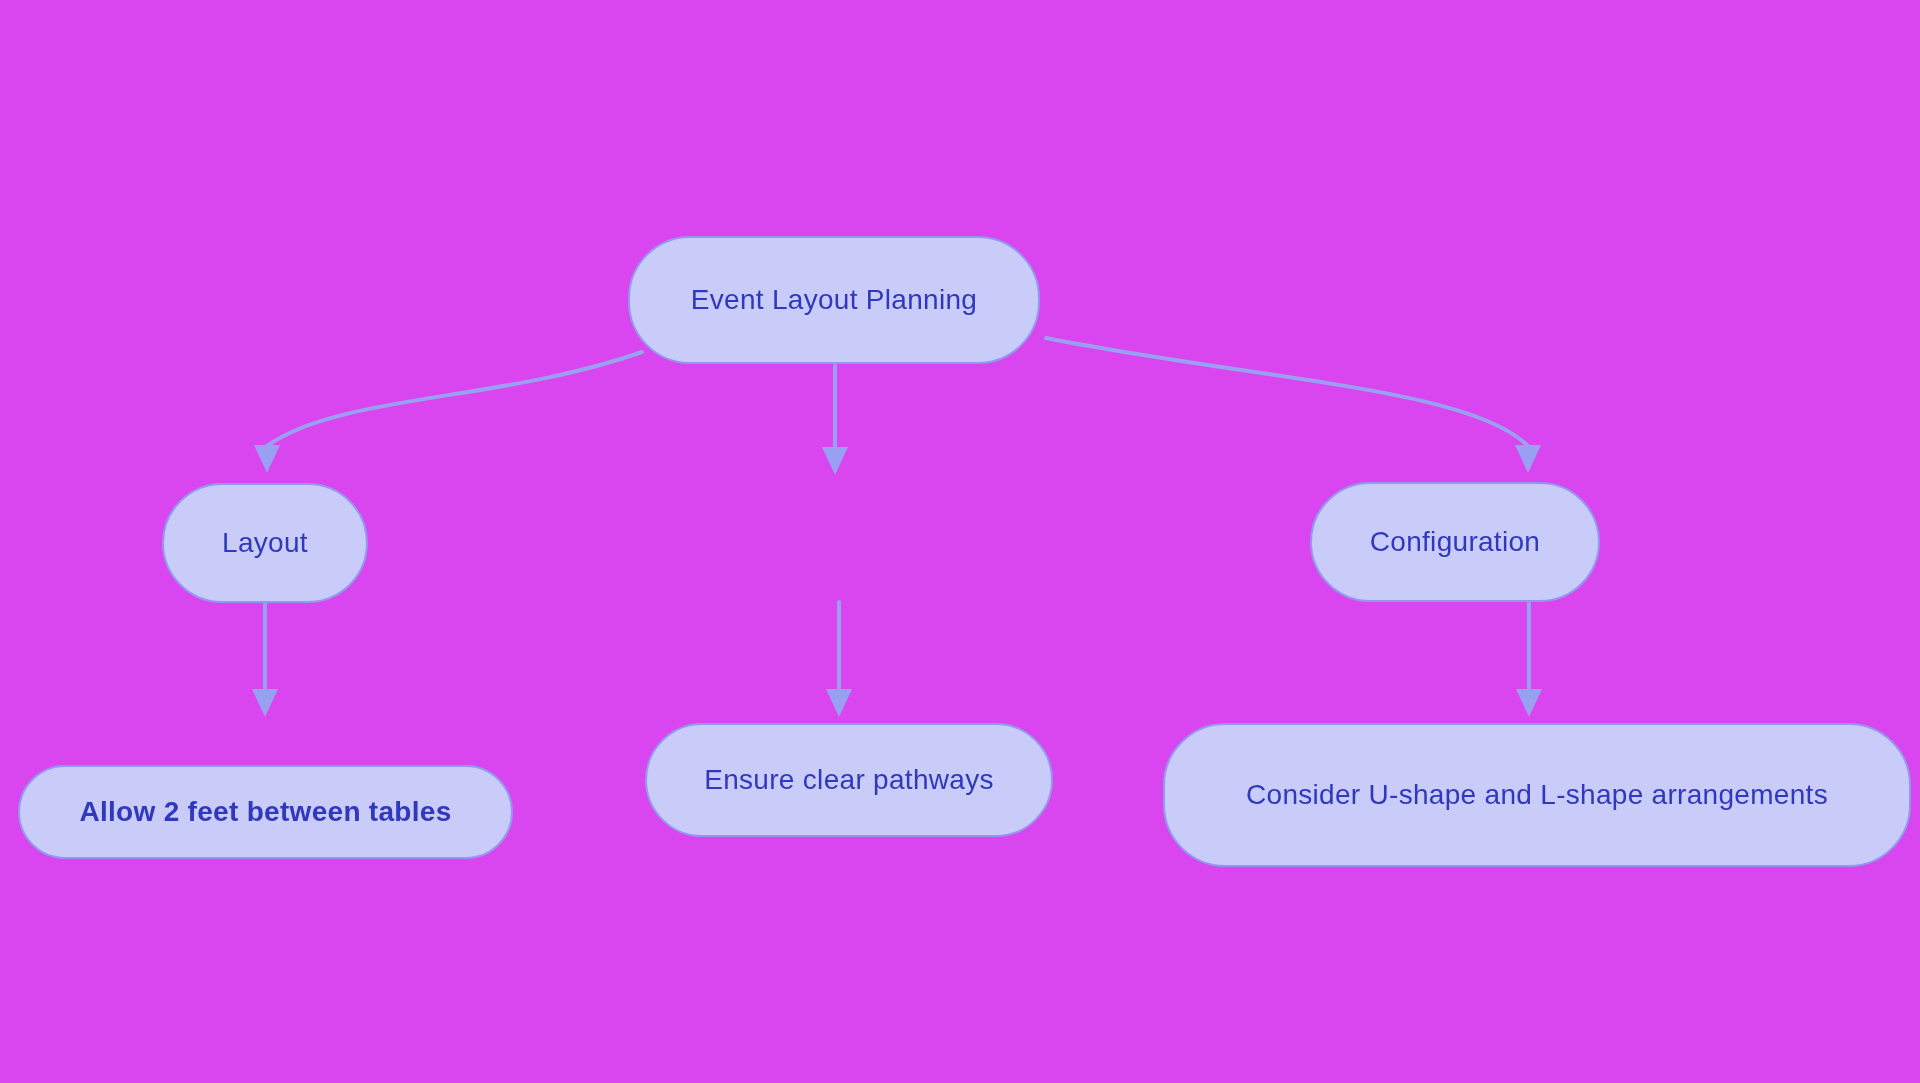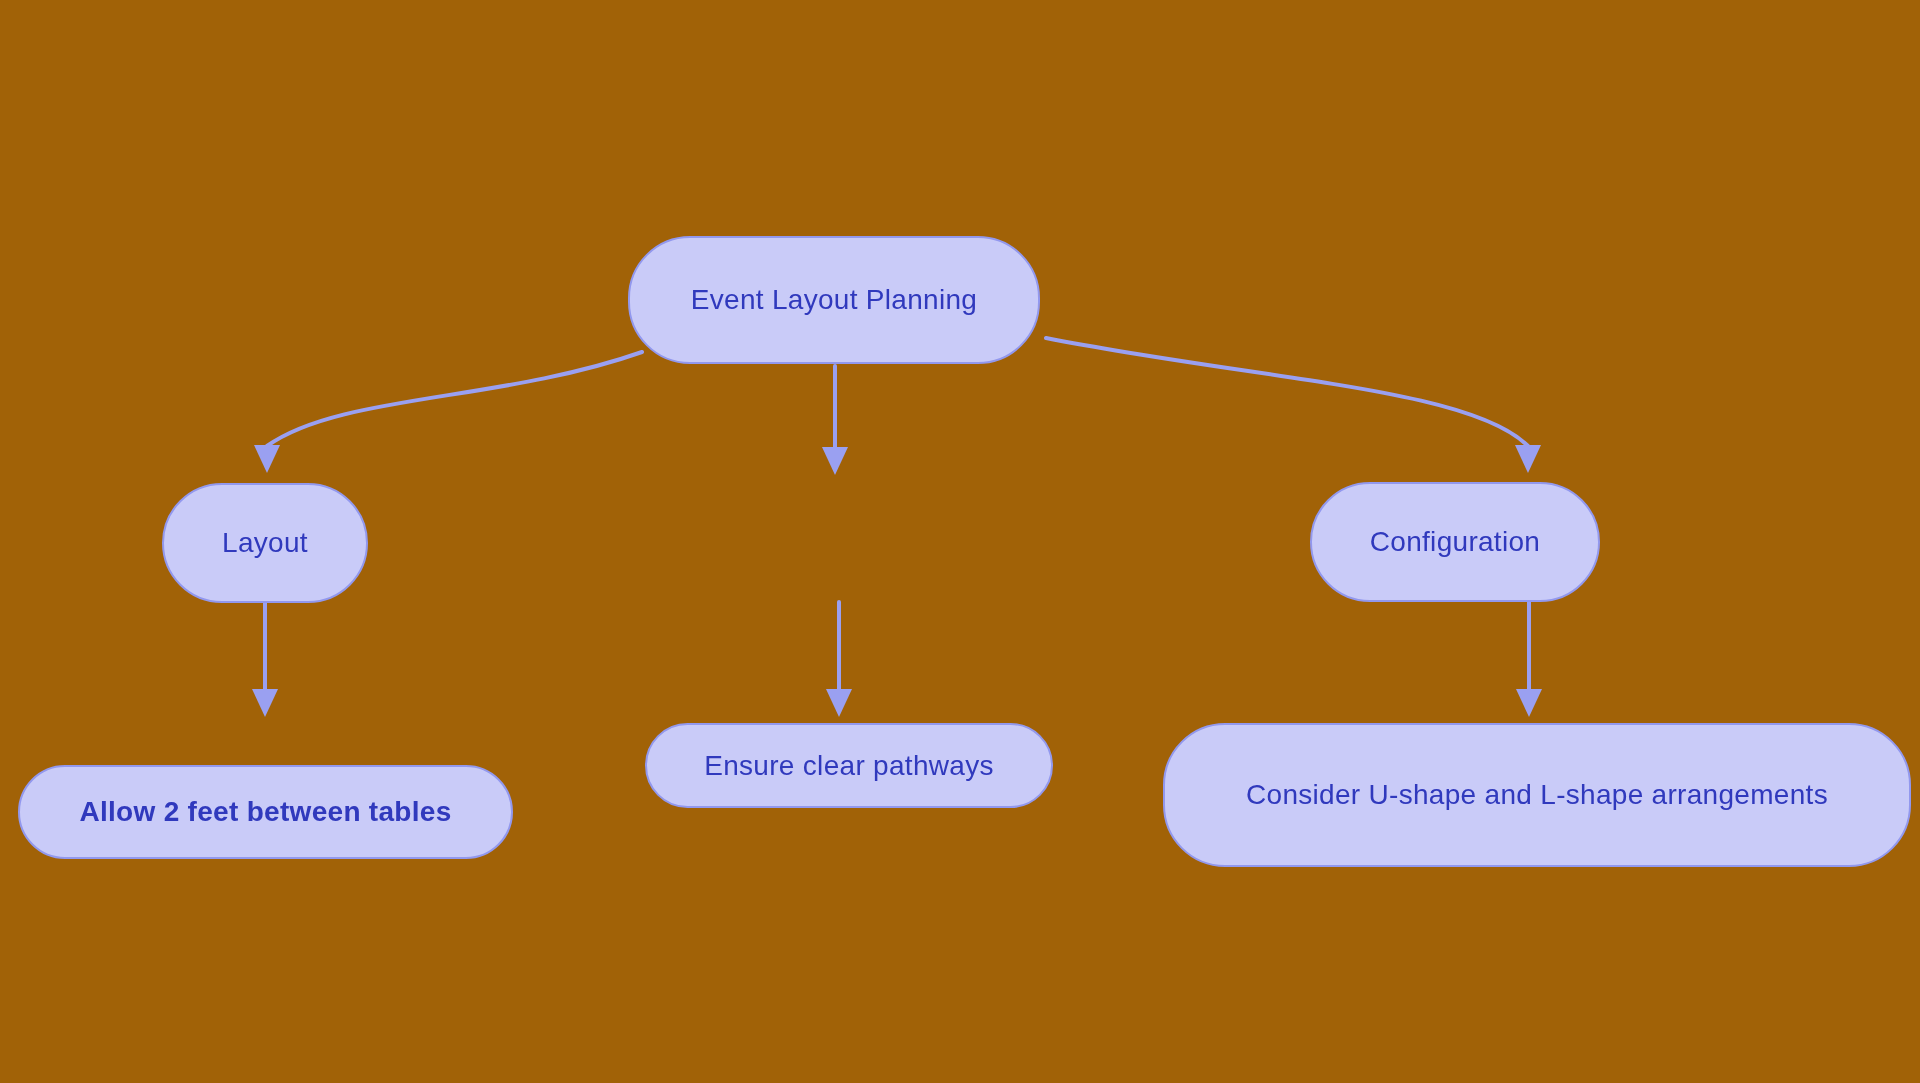--- a/index.html
+++ b/index.html
@@ -11,7 +11,7 @@
     position: relative;
     width: 1920px;
     height: 1083px;
-    background: #a16207;
+    background: #d946ef;
     font-family: "Liberation Sans", sans-serif;
     overflow: hidden;
   }

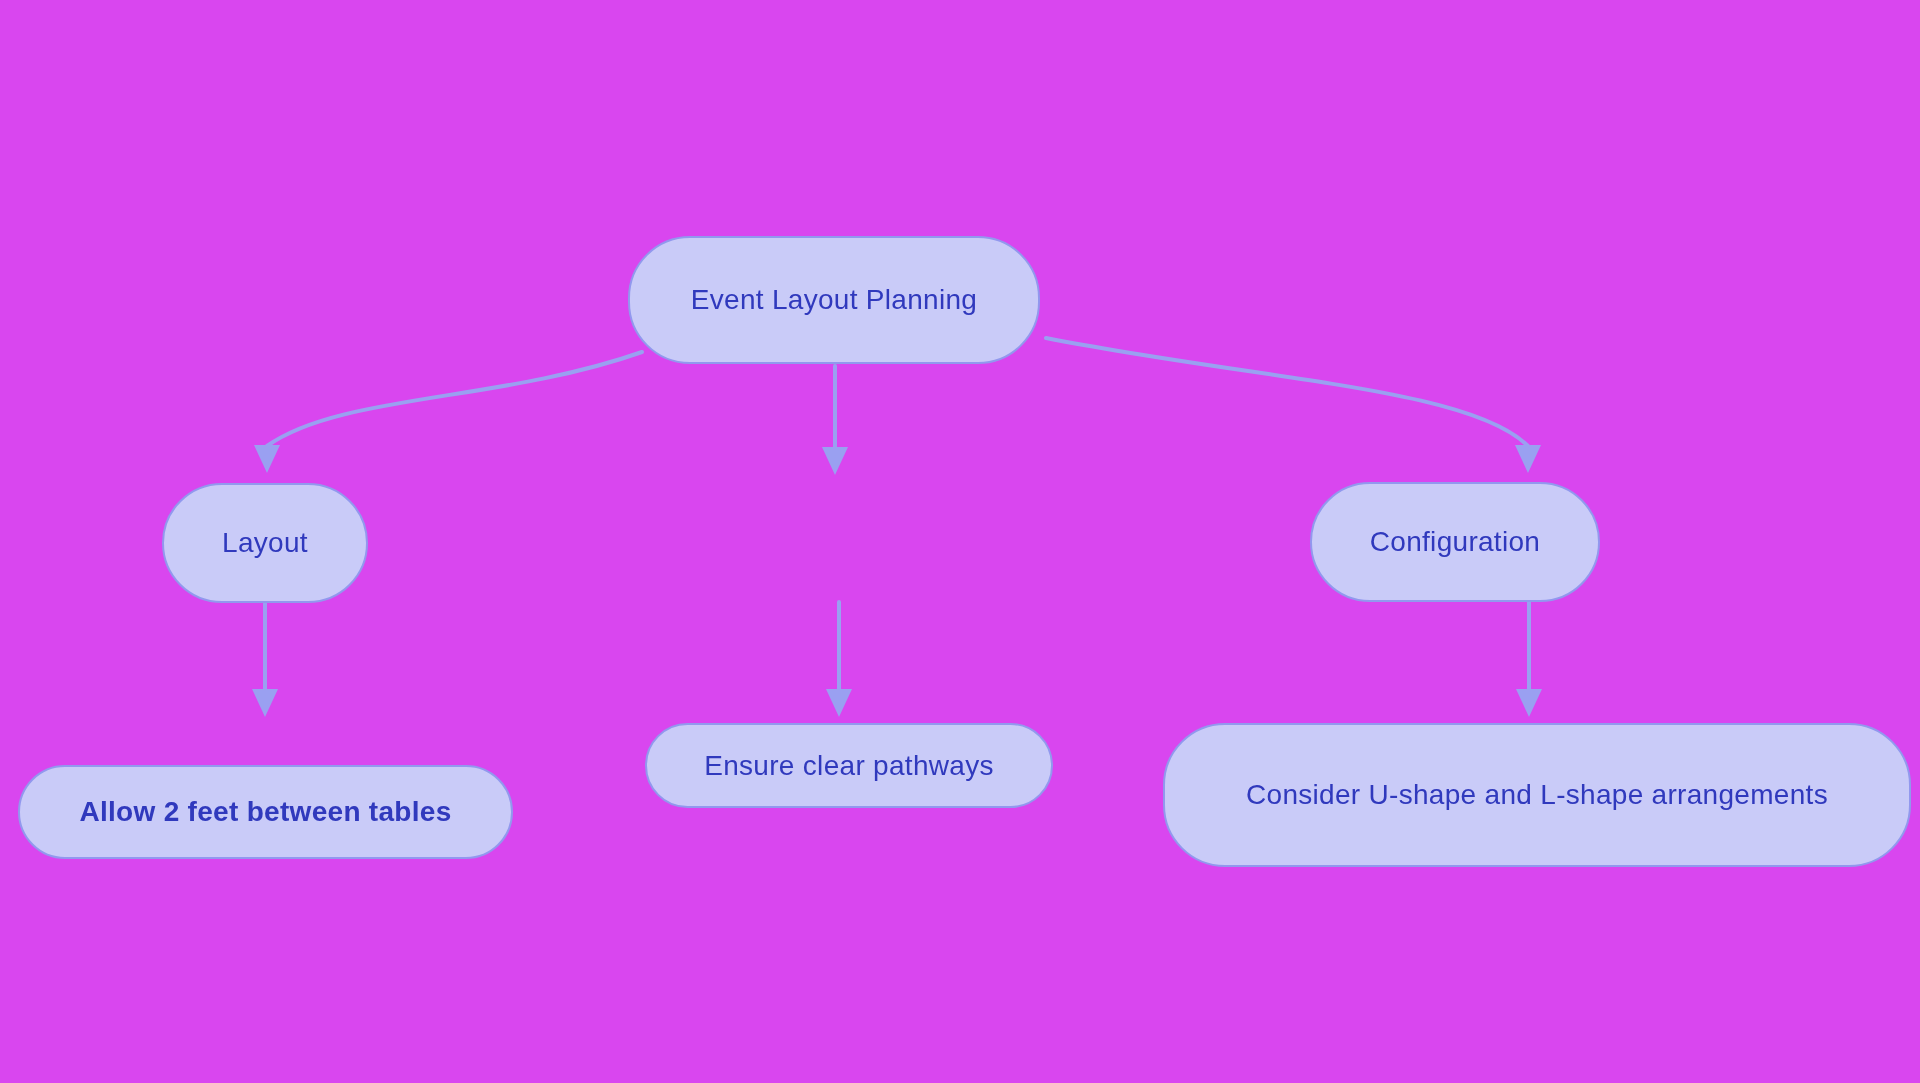--- a/index.html
+++ b/index.html
@@ -50,7 +50,7 @@
   .n-access        { left: 706px;  top: 482px; width: 266px; height: 120px; }
   .n-config        { left: 1310px; top: 482px; width: 290px; height: 120px; }
   .n-spacing-d     { left: 18px;   top: 765px; width: 495px; height: 94px; font-weight: bold; }
-  .n-access-d      { left: 645px;  top: 723px; width: 408px; height: 85px; }
+  .n-access-d      { left: 645px;  top: 723px; width: 408px; height: 114px; }
   .n-config-d      { left: 1163px; top: 723px; width: 748px; height: 144px; }
 </style>
 </head>

